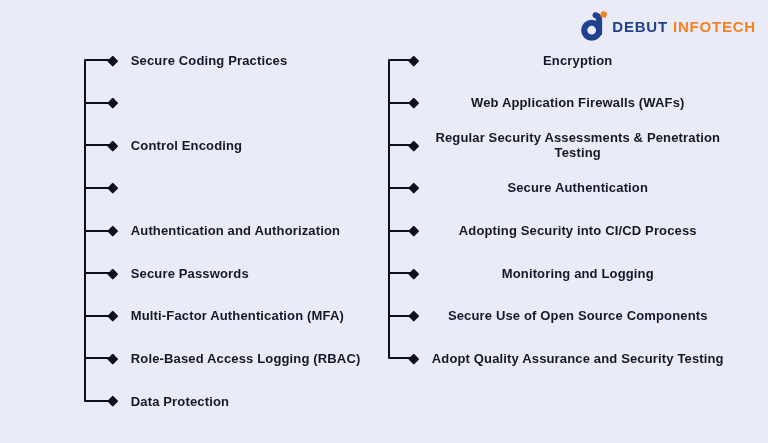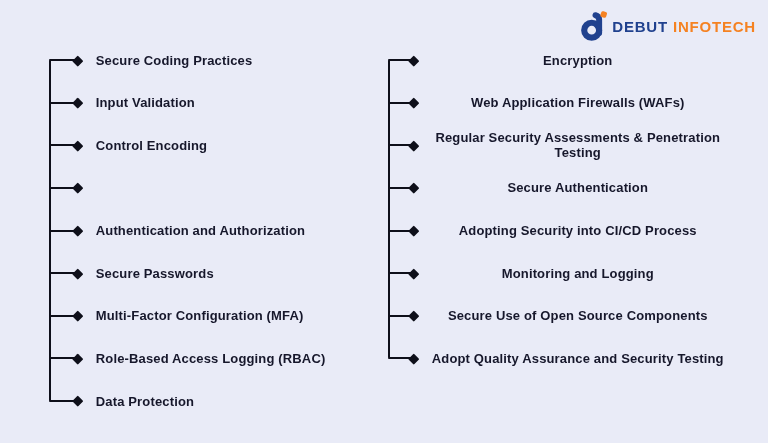--- a/index.html
+++ b/index.html
@@ -34,7 +34,7 @@
 
   
   .col { position: absolute; top: 39px; }
-  .col-left  { left: 49px; }
+  .col-left  { left: 84px; }
   .col-right { left: 388px; }
 
   .spine {

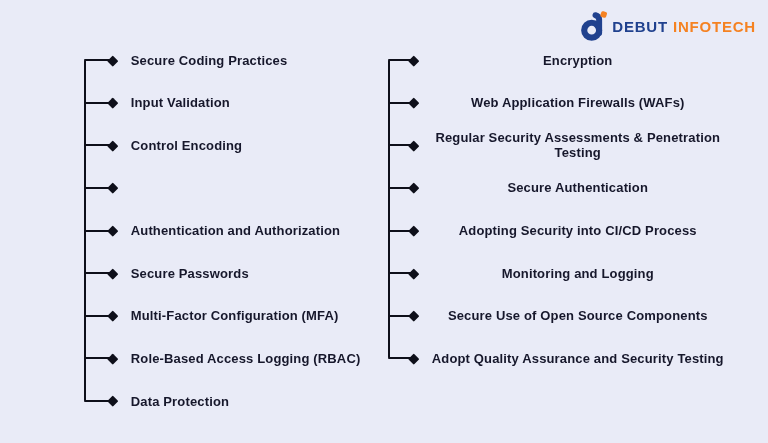--- a/index.html
+++ b/index.html
@@ -107,7 +107,6 @@
     <div class="row">
       <span class="branch"></span>
       <span class="diamond"></span>
-      <span class="label">Input Validation</span>
     </div>
     <div class="row">
       <span class="branch"></span>

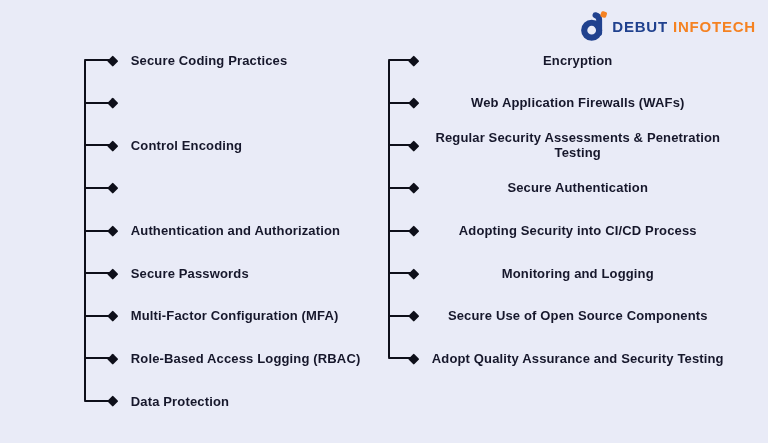--- a/index.html
+++ b/index.html
@@ -130,7 +130,7 @@
     <div class="row">
       <span class="branch"></span>
       <span class="diamond"></span>
-      <span class="label">Multi-Factor Configuration (MFA)</span>
+      <span class="label">Multi-Factor Authentication (MFA)</span>
     </div>
     <div class="row">
       <span class="branch"></span>

